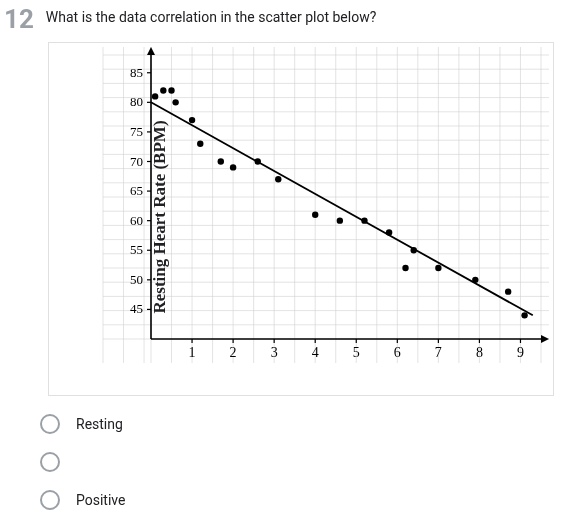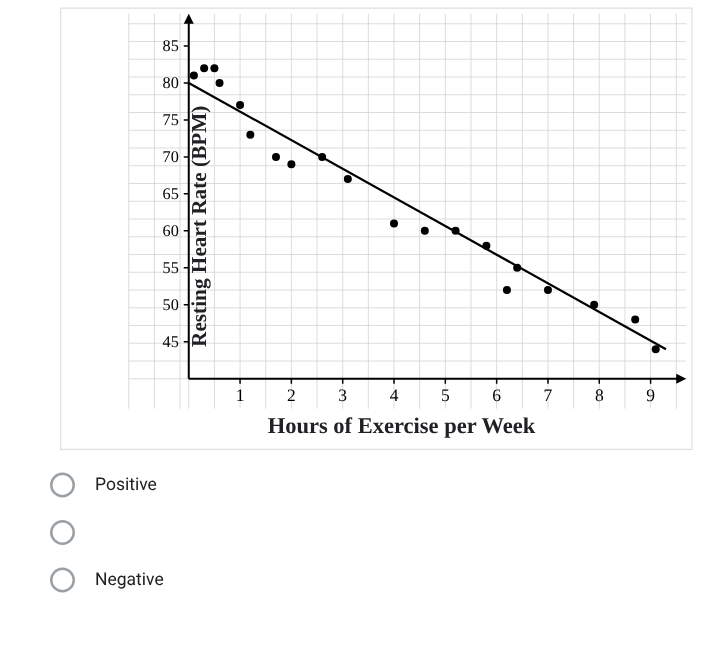--- a/index.html
+++ b/index.html
@@ -86,6 +86,10 @@
 <body>
 
 <div class="question-container">
+  <div class="question-header">
+    <div class="q-number">12</div>
+    <div class="q-text">What is the data correlation in the scatter plot below?</div>
+  </div>
 
   <div class="chart-box">
     <div class="axis-label-y">Resting Heart Rate (BPM)</div>

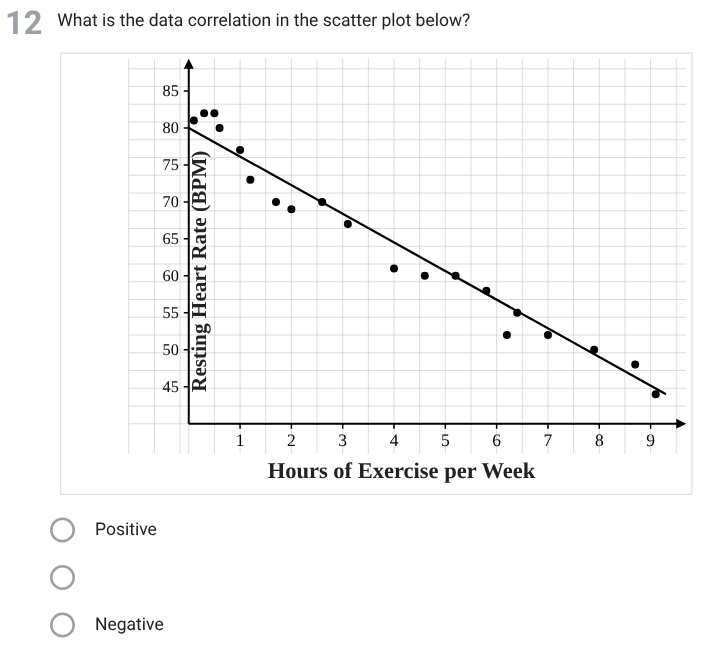--- a/index.html
+++ b/index.html
@@ -93,7 +93,6 @@
 
   <div class="chart-box">
     <div class="axis-label-y">Resting Heart Rate (BPM)</div>
-    <div class="axis-label-x">Hours of Exercise per Week</div>
     <svg id="chart-svg" width="506" height="354">
         <line x1="102" y1="4" x2="102" y2="320" stroke="#d0d0d0" stroke-width="0.6"></line>
         <line x1="122.52631578947368" y1="4" x2="122.52631578947368" y2="320" stroke="#d0d0d0" stroke-width="0.6"></line>

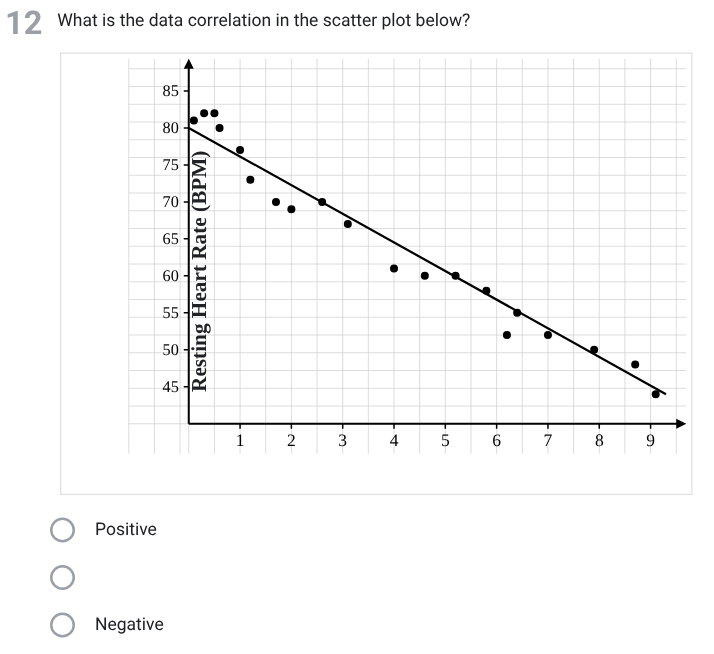--- a/index.html
+++ b/index.html
@@ -205,7 +205,7 @@
   <div class="options">
     <div class="option">
       <div class="radio"></div>
-      <div class="option-label">Positive</div>
+      <div class="option-label">Resting</div>
     </div>
     <div class="option">
       <div class="radio"></div>

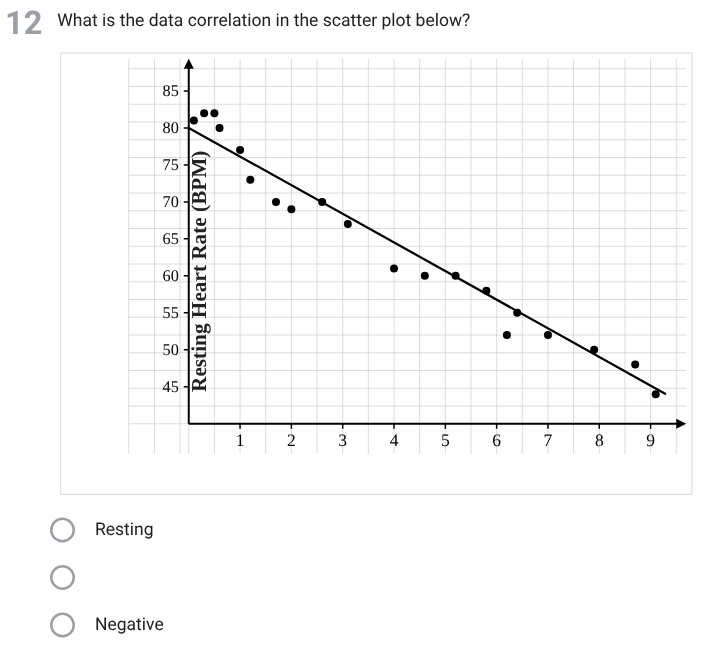--- a/index.html
+++ b/index.html
@@ -212,7 +212,7 @@
     </div>
     <div class="option">
       <div class="radio"></div>
-      <div class="option-label">Negative</div>
+      <div class="option-label">Positive</div>
     </div>
   </div>
 </div>

